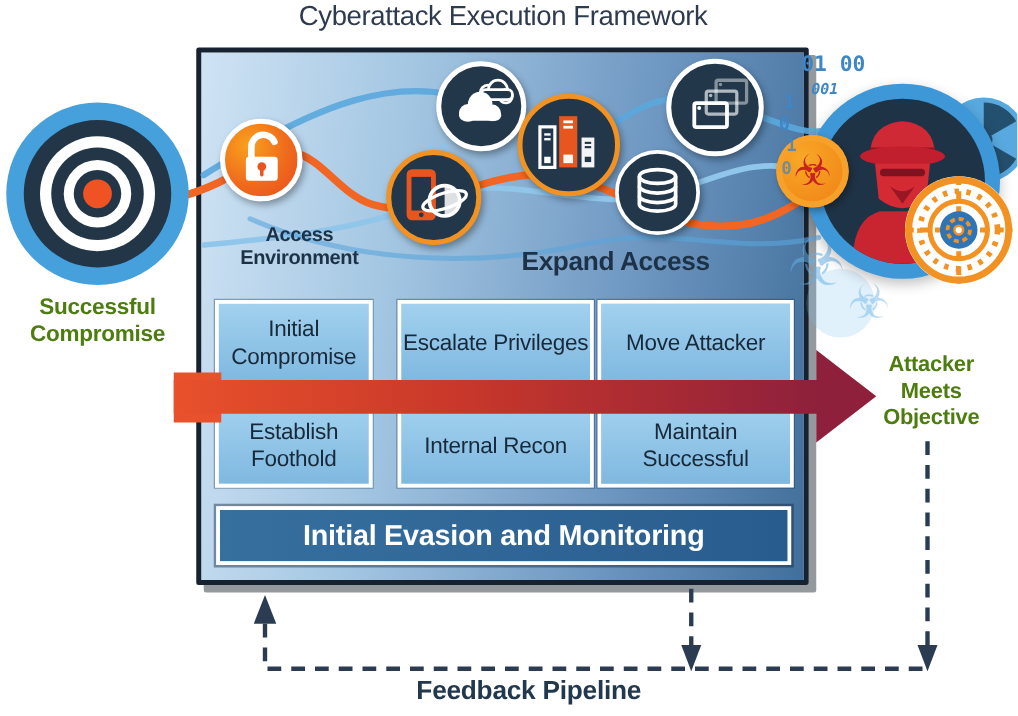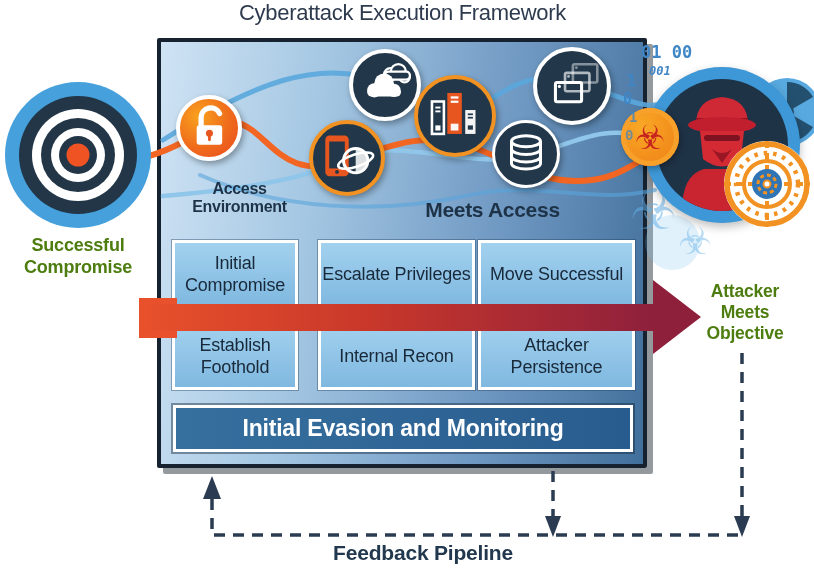--- a/index.html
+++ b/index.html
@@ -176,7 +176,7 @@
   </div>
 
   <div class="abs heading hAccess">Access Environment</div>
-  <div class="abs heading hExpand">Meets Access</div>
+  <div class="abs heading hExpand">Expand Access</div>
 
   <div class="abs ctr stage-box r1 c1">Initial Compromise</div>
   <div class="abs ctr stage-box r1 c2">Escalate Privileges</div>

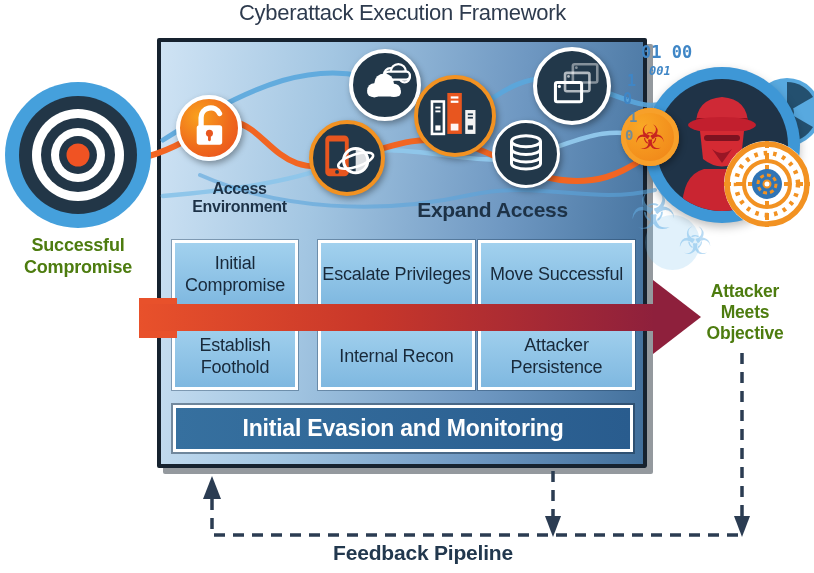--- a/index.html
+++ b/index.html
@@ -180,7 +180,7 @@
 
   <div class="abs ctr stage-box r1 c1">Initial Compromise</div>
   <div class="abs ctr stage-box r1 c2">Escalate Privileges</div>
-  <div class="abs ctr stage-box r1 c3">Move Successful</div>
+  <div class="abs ctr stage-box r1 c3">Move Attacker</div>
   <div class="abs ctr stage-box r2 c1">Establish Foothold</div>
   <div class="abs ctr stage-box r2 c2">Internal Recon</div>
   <div class="abs ctr stage-box r2 c3">Attacker Persistence</div>

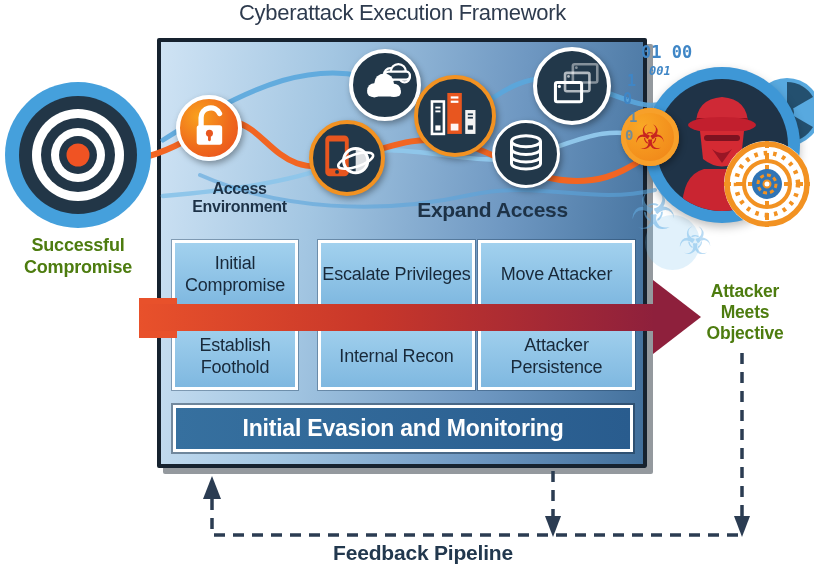--- a/index.html
+++ b/index.html
@@ -183,7 +183,7 @@
   <div class="abs ctr stage-box r1 c3">Move Attacker</div>
   <div class="abs ctr stage-box r2 c1">Establish Foothold</div>
   <div class="abs ctr stage-box r2 c2">Internal Recon</div>
-  <div class="abs ctr stage-box r2 c3">Attacker Persistence</div>
+  <div class="abs ctr stage-box r2 c3">Maintain Successful</div>
 
   <div class="abs arrow-tail"></div>
   <div class="abs arrow-shaft"></div>

